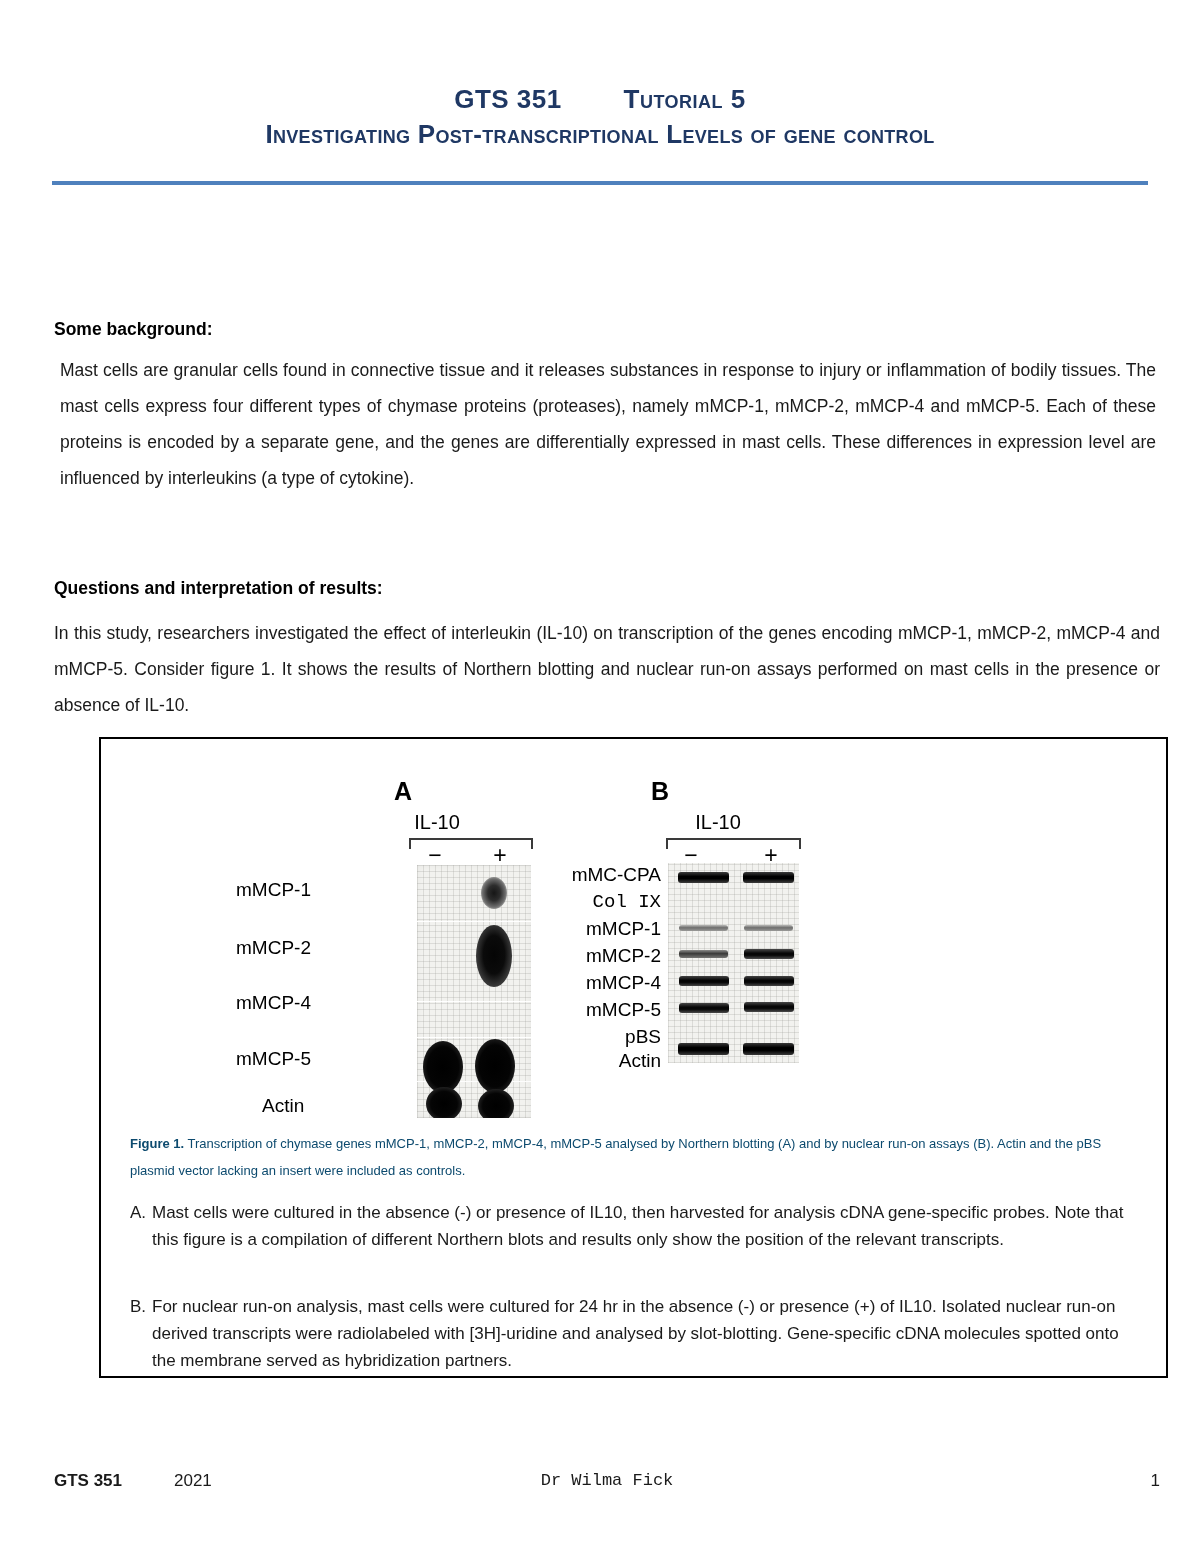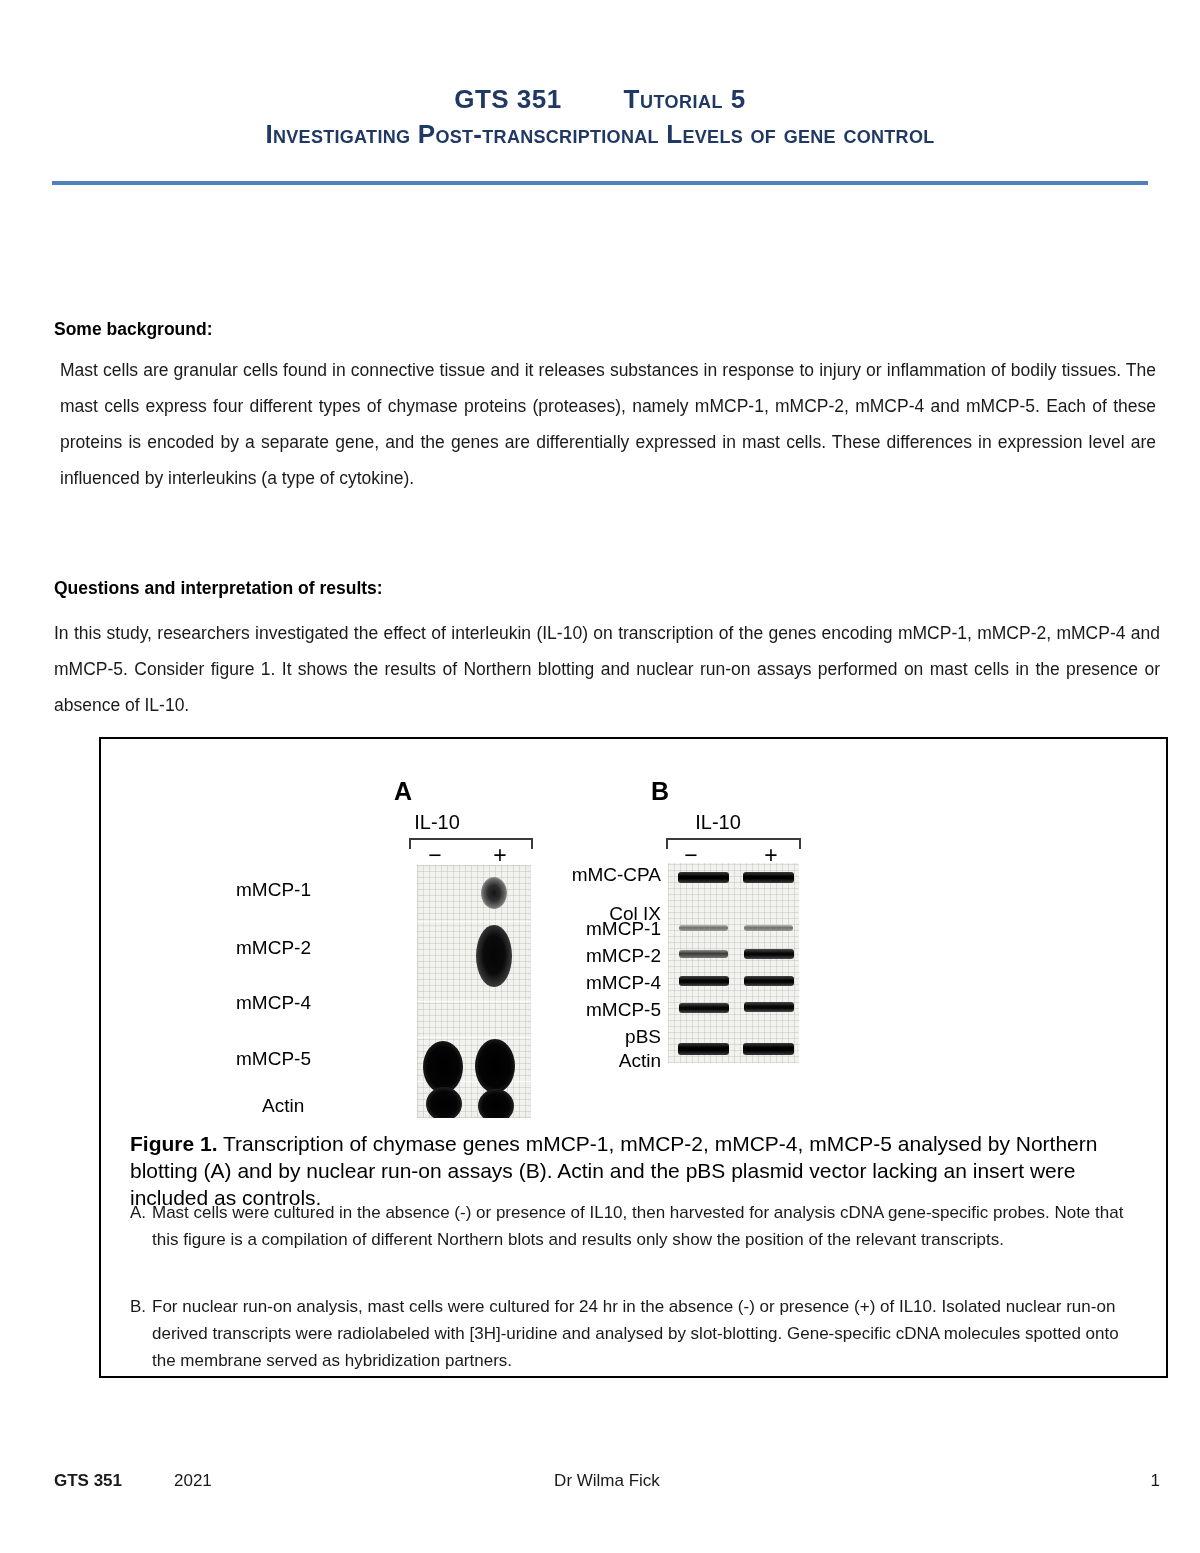--- a/index.html
+++ b/index.html
@@ -192,7 +192,7 @@
       </div>
 
       <div class="row-label-b" style="left:360px; top:125px; width:200px;">mMC-CPA</div>
-      <div class="row-label-b" style="left:360px; top:164px; width:200px;">Col IX</div>
+      <div class="row-label-b" style="left:360px; top:152px; width:200px;font-family:Liberation Mono, monospace;">Col IX</div>
       <div class="row-label-b" style="left:360px; top:179px; width:200px;">mMCP-1</div>
       <div class="row-label-b" style="left:360px; top:206px; width:200px;">mMCP-2</div>
       <div class="row-label-b" style="left:360px; top:233px; width:200px;">mMCP-4</div>

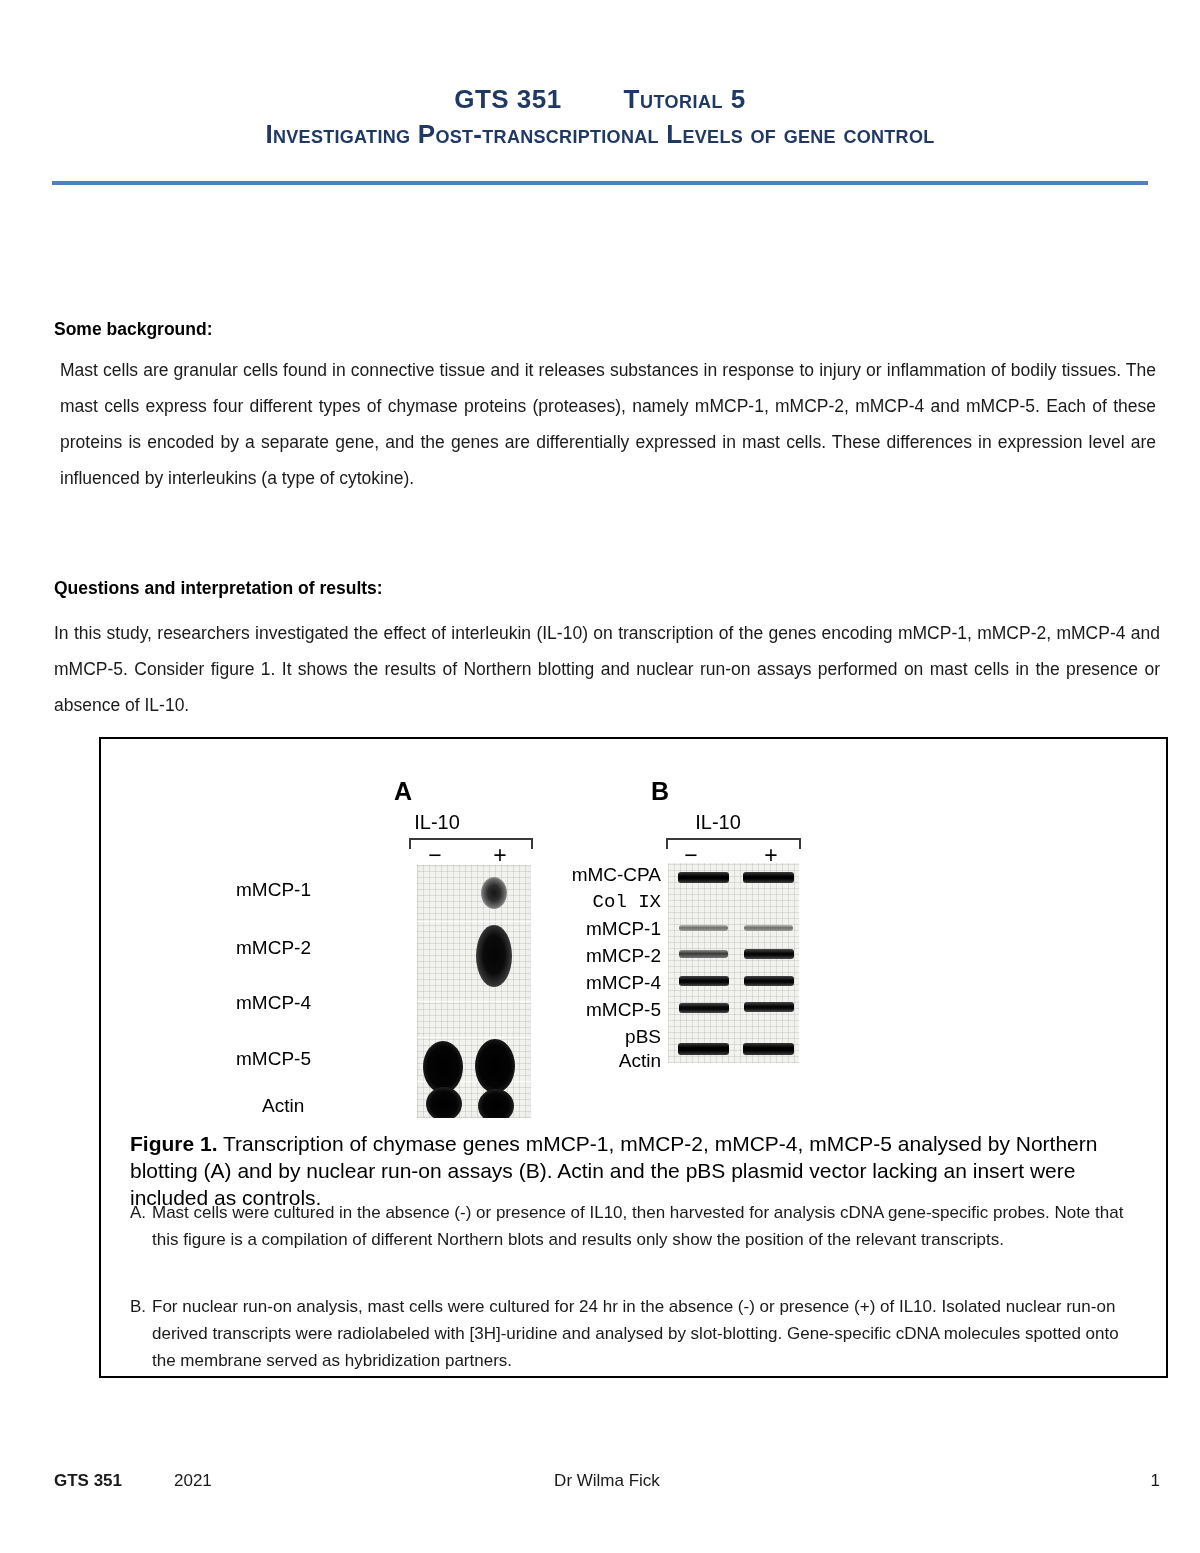--- a/index.html
+++ b/index.html
@@ -71,7 +71,7 @@
 
   
   .caption { position:absolute; left:130px; width:1014px;
-             font-size:21px; line-height:27px; color:#000000; }
+             font-size:13px; line-height:27px; color:#0c4a6e; }
   .caption b { font-weight:bold; }
   .cap-item { position:absolute; left:130px; width:1014px;
               font-size:17px; line-height:27px; color:#1a1a1a; }

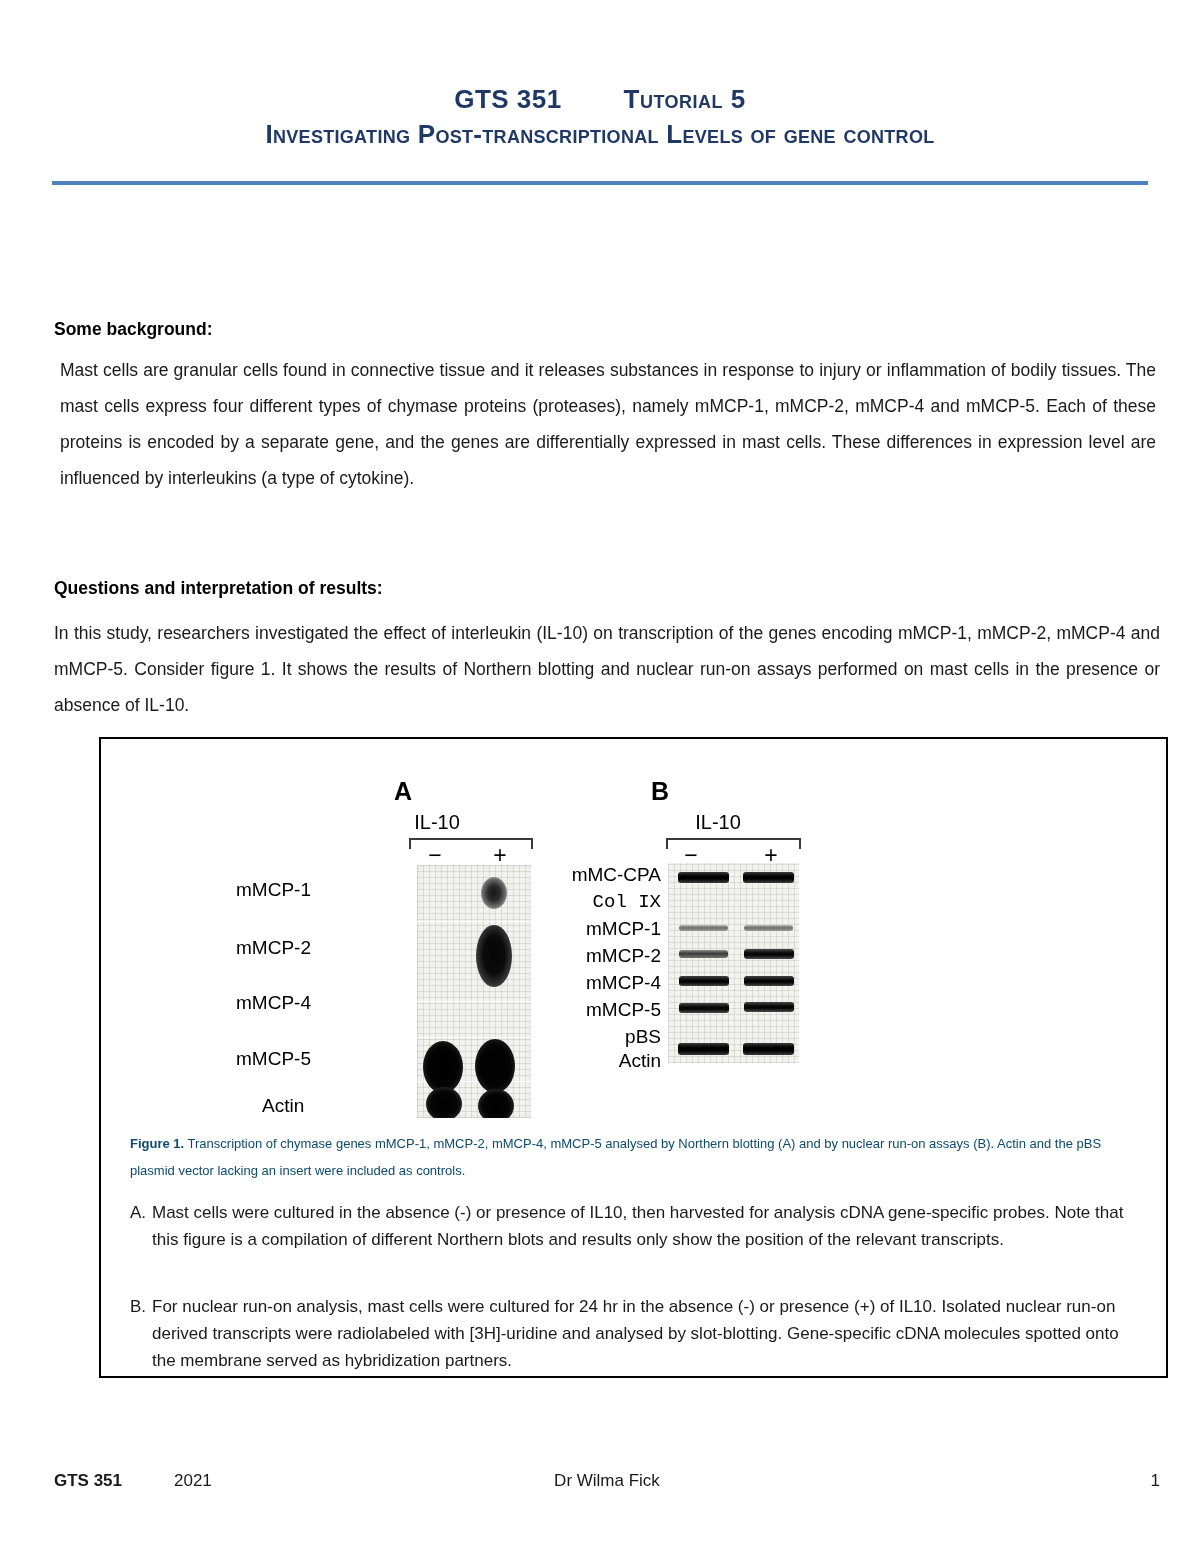--- a/index.html
+++ b/index.html
@@ -83,7 +83,7 @@
             font-size:17px; color:#1a1a1a; }
   .footer .f-code { position:absolute; left:0; top:0; font-weight:bold; }
   .footer .f-year { position:absolute; left:120px; top:0; }
-  .footer .f-author { position:absolute; left:0; top:0; width:1106px; text-align:center; }
+  .footer .f-author { position:absolute; left:0; top:0; width:1106px; text-align:center;font-family:Liberation Mono, monospace; }
   .footer .f-page { position:absolute; right:0; top:0; }
 </style>
 </head>

